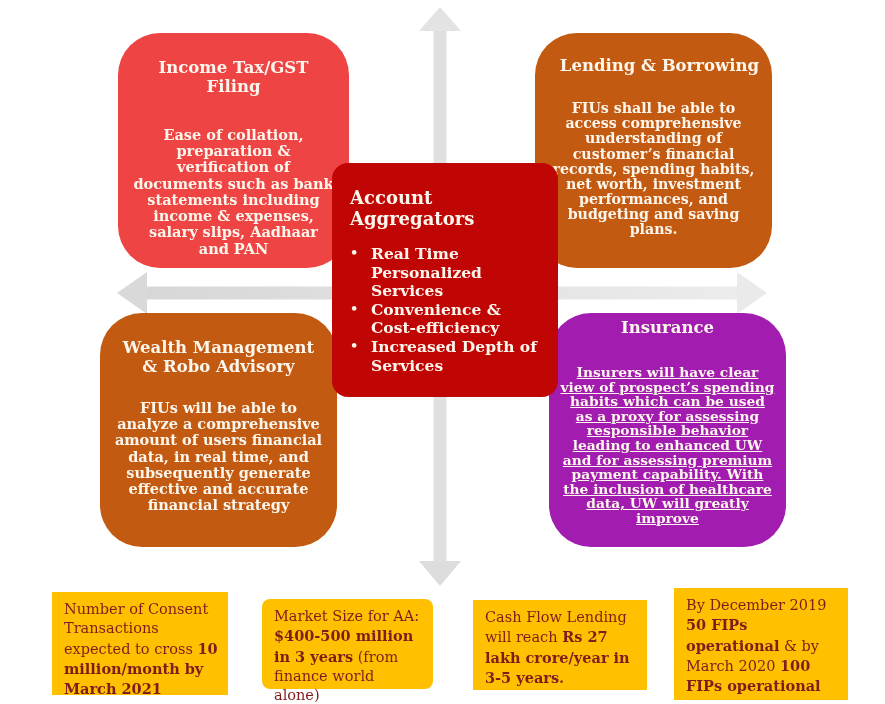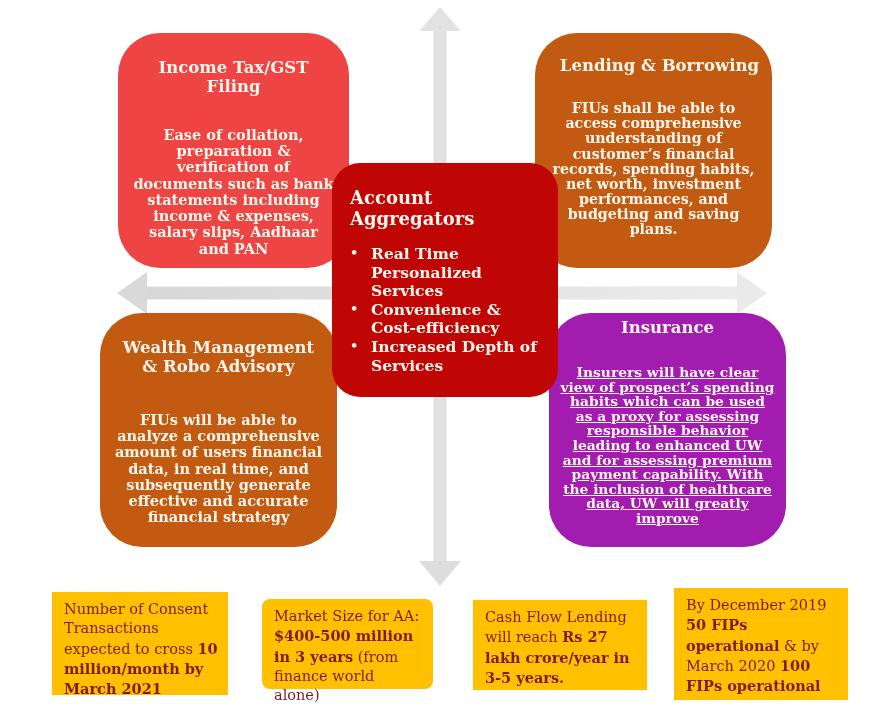--- a/index.html
+++ b/index.html
@@ -26,7 +26,7 @@
   .box-br .qbody{font-size:13.8px;line-height:1.06;text-decoration:underline;}
   .center-box{
     position:absolute;z-index:3;left:332px;top:163px;width:226px;height:234px;
-    border-radius:28px;color:#FDF6EC;box-sizing:border-box;
+    border-radius:16px;color:#FDF6EC;box-sizing:border-box;
     padding:24px 16px 0 18px;font-weight:bold;text-align:left;
   }
   .center-box .ctitle{font-size:18px;margin-bottom:16px;}

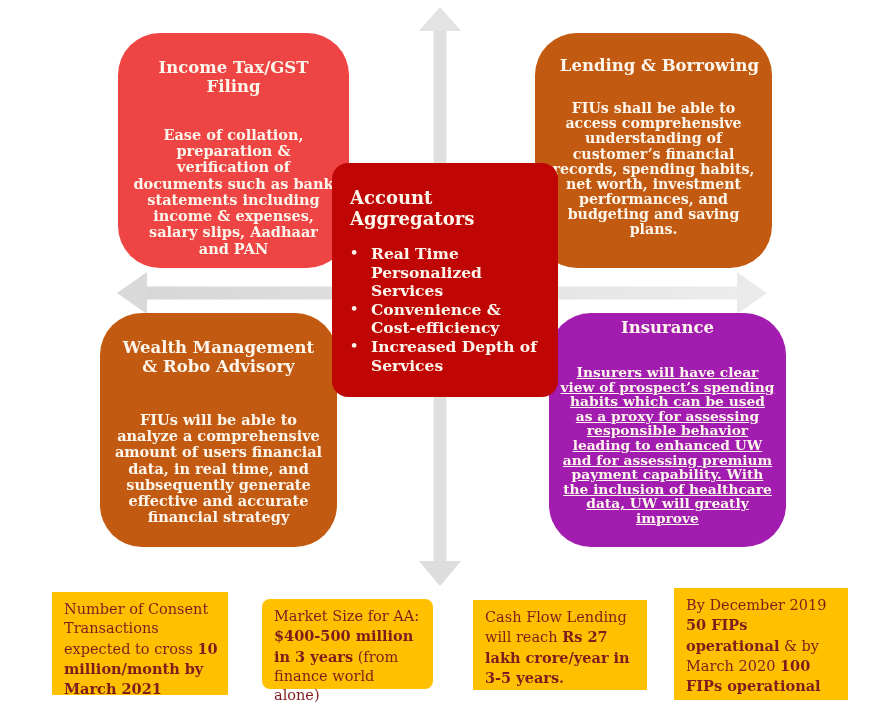--- a/index.html
+++ b/index.html
@@ -20,7 +20,7 @@
   .box-tr .qtitle{margin-bottom:25px;text-align:right;}
   .box-tr .qbody{font-size:14.2px;line-height:1.07;}
   .box-bl{left:100px;top:313px;width:237px;height:234px;padding:26px 13px 0 13px;}
-  .box-bl .qtitle{margin-bottom:35px;}
+  .box-bl .qtitle{margin-bottom:23px;}
   .box-br{left:549px;top:313px;width:237px;height:234px;padding:6px 11px 0 11px;}
   .box-br .qtitle{margin-bottom:27px;}
   .box-br .qbody{font-size:13.8px;line-height:1.06;text-decoration:underline;}

